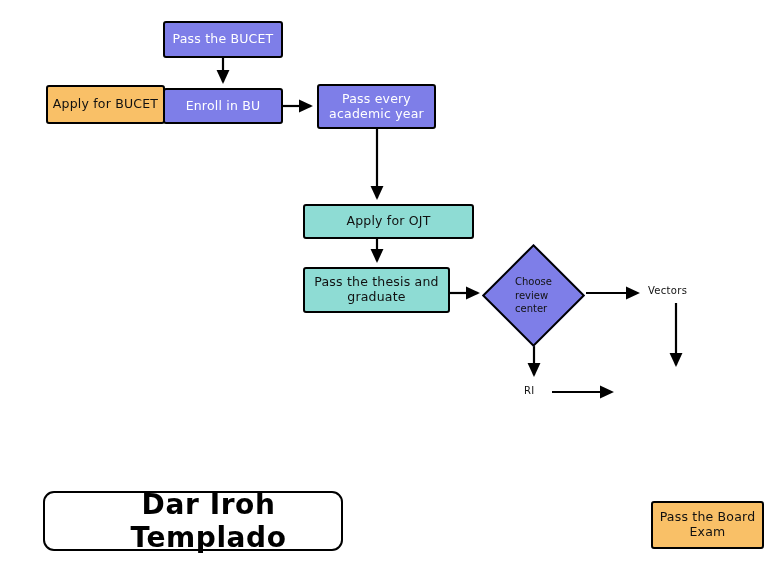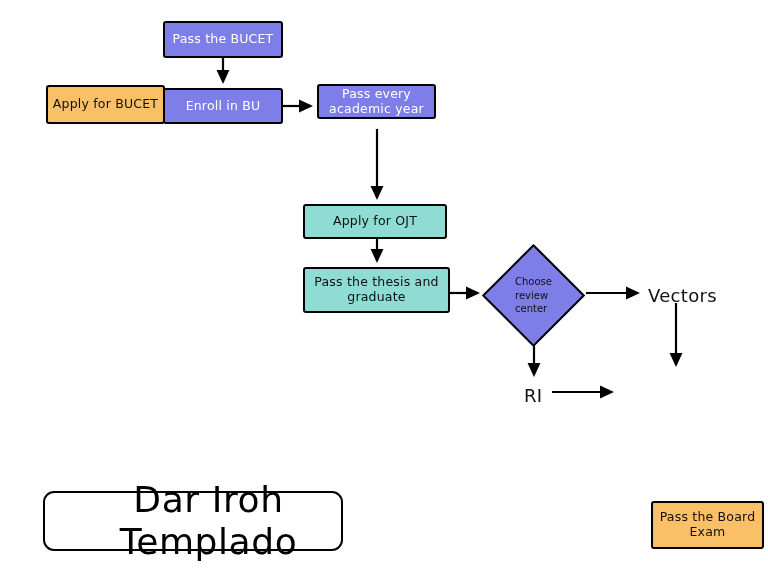--- a/index.html
+++ b/index.html
@@ -152,7 +152,7 @@
     <span>Enroll in BU</span>
   </div>
 
-  <div class="node purple" style="left:317px; top:84px; width:119px; height:35px;">
+  <div class="node purple" style="left:317px; top:84px; width:119px; height:45px;">
     <span>Pass every
 academic year</span>
   </div>

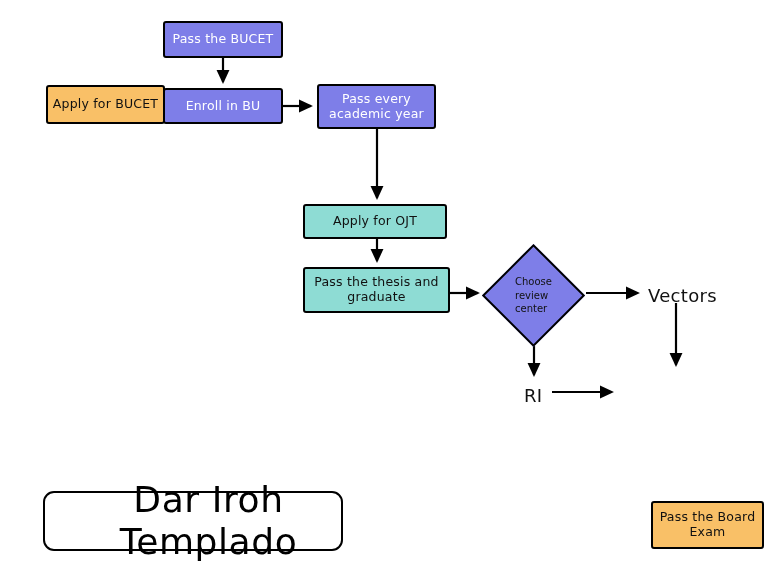--- a/index.html
+++ b/index.html
@@ -157,7 +157,7 @@
 academic year</span>
   </div>
 
-  <div class="node teal" style="left:303px; top:204px; width:144px; height:35px;">
+  <div class="node teal" style="left:303px; top:204px; width:171px; height:35px;">
     <span>Apply for OJT</span>
   </div>
 

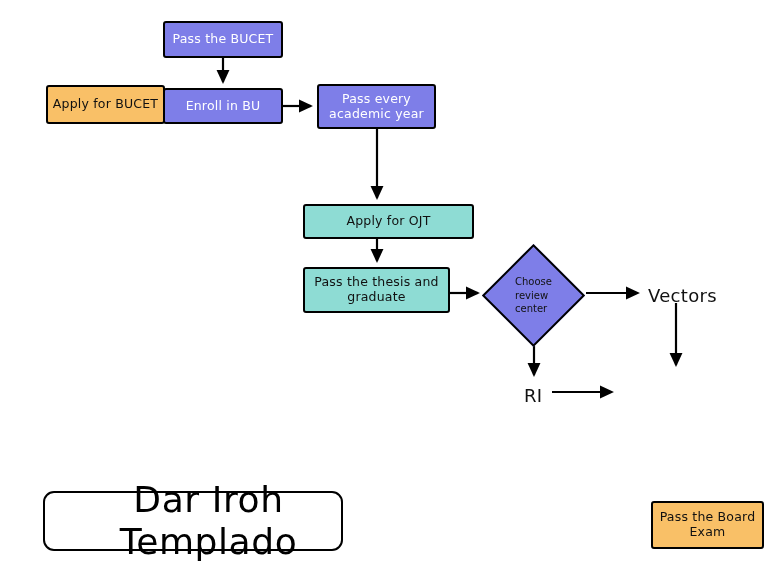--- a/index.html
+++ b/index.html
@@ -101,7 +101,7 @@
   .edge-label {
     position: absolute;
     color: #111111;
-    font-size: 18px;
+    font-size: 10px;
     letter-spacing: 0.3px;
     white-space: nowrap;
     z-index: 3;

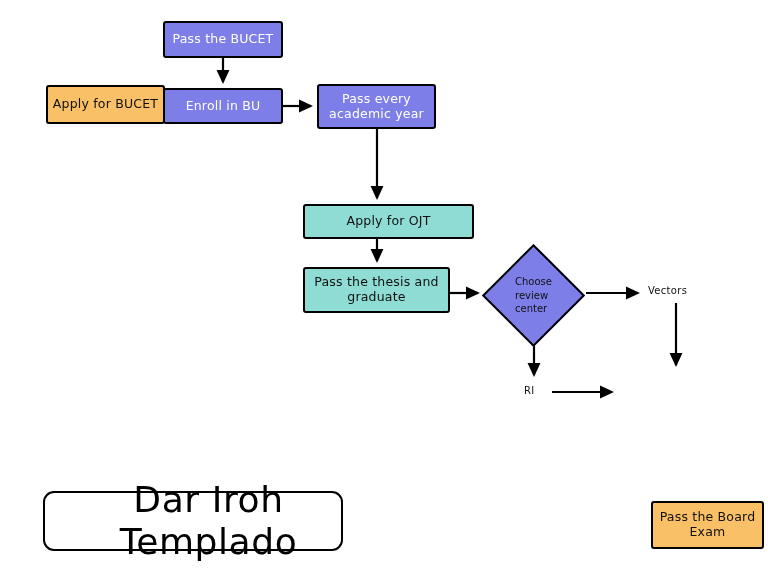--- a/index.html
+++ b/index.html
@@ -63,8 +63,8 @@
     background: #ffffff;
     color: #000000;
     border-radius: 11px;
-    font-size: 36px;
-    font-weight: normal;
+    font-size: 28px;
+    font-weight: bold;
     letter-spacing: 0.6px;
     padding-left: 31px;
   }

